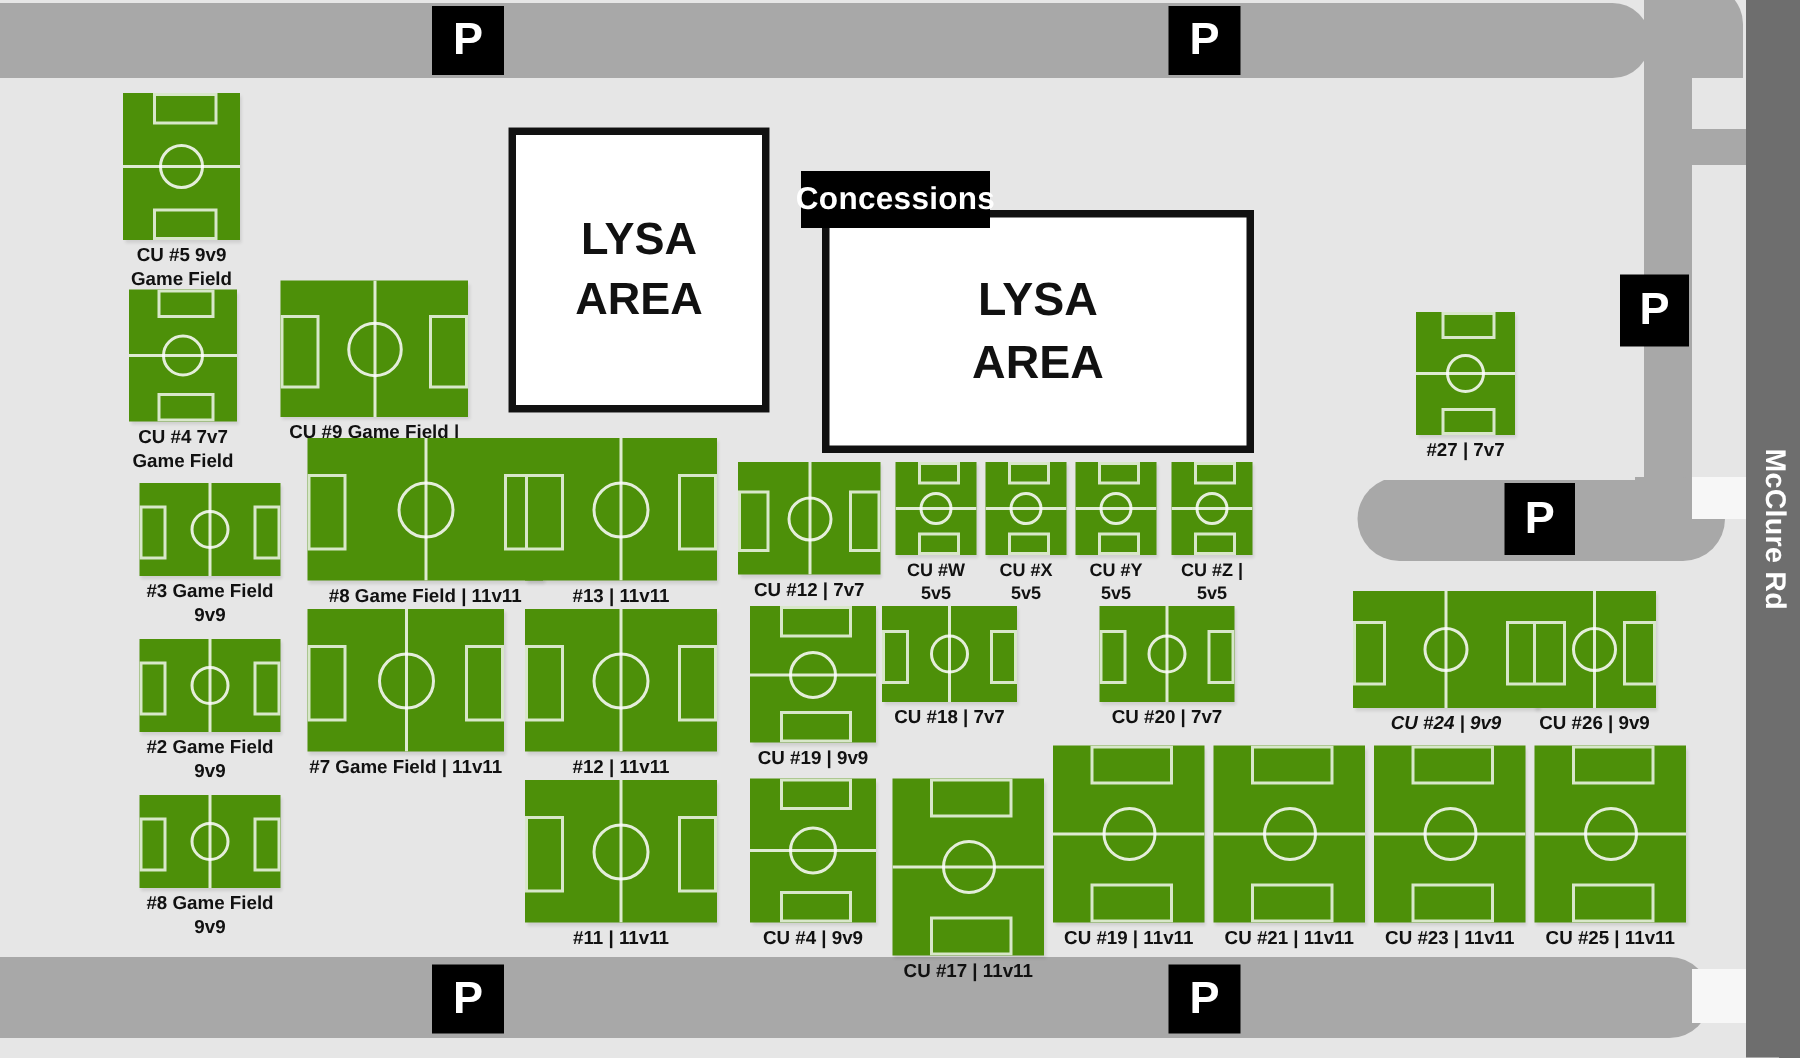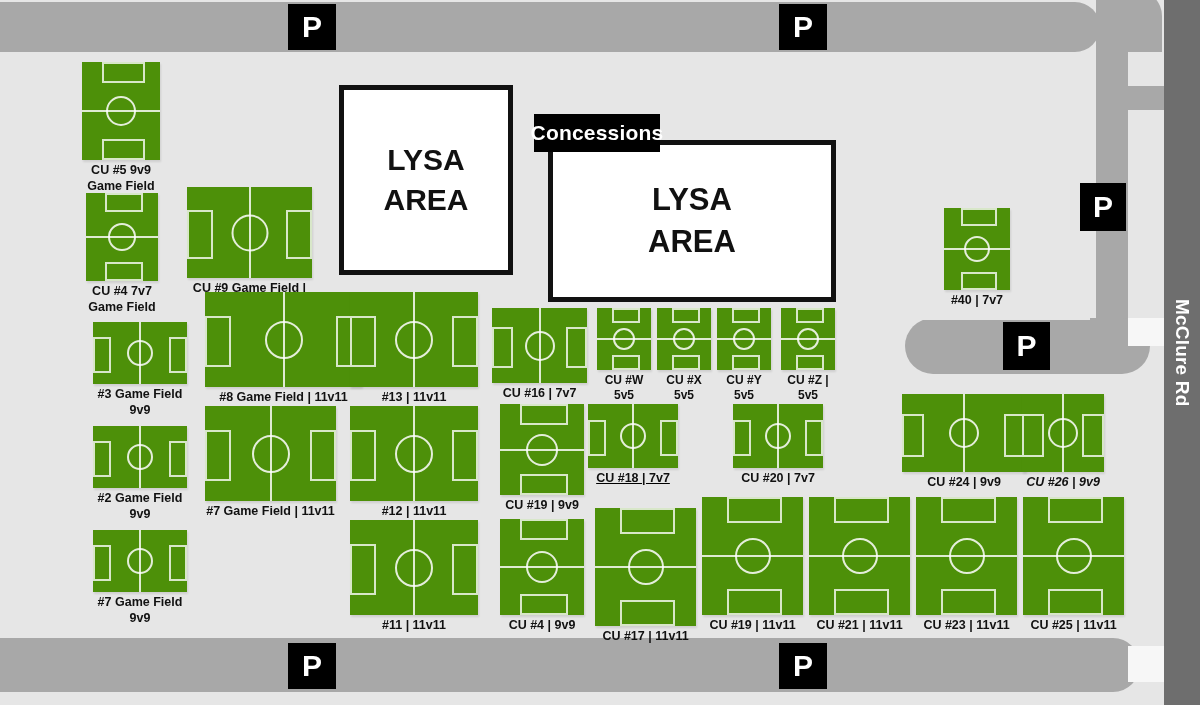--- a/index.html
+++ b/index.html
@@ -422,7 +422,7 @@
       <div class="pb" style="left:26%;top:0;width:48%;height:14px;"></div>
       <div class="pb" style="left:26%;bottom:0;width:48%;height:14px;"></div>
     </div>
-    <div class="flabel">#40 | 7v7</div>
+    <div class="flabel">#27 | 7v7</div>
   </div>
 
 </div>

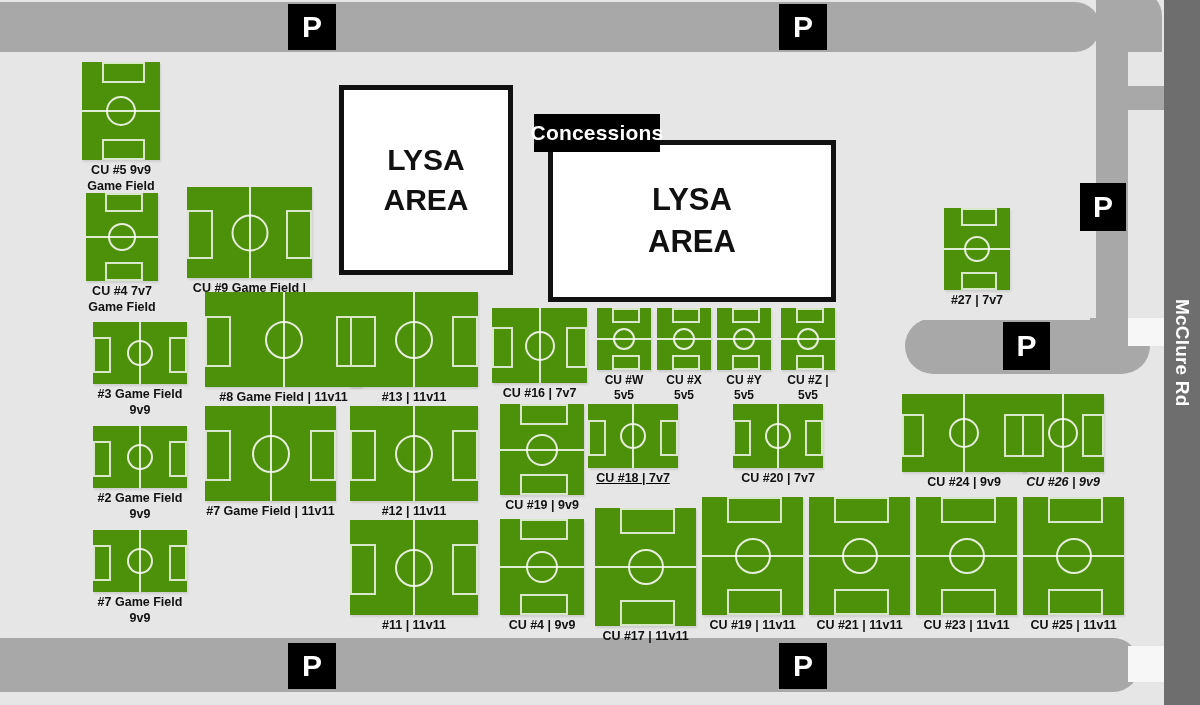--- a/index.html
+++ b/index.html
@@ -258,7 +258,7 @@
       <div class="pb" style="left:0;top:25%;width:17px;height:50%;"></div>
       <div class="pb" style="right:0;top:25%;width:17px;height:50%;"></div>
     </div>
-    <div class="flabel">CU #16 | 7v7</div>
+    <div class="flabel">CU #12 | 7v7</div>
   </div>
 
   <div class="field-wrap" style="left:500px;top:404px;width:84px;">

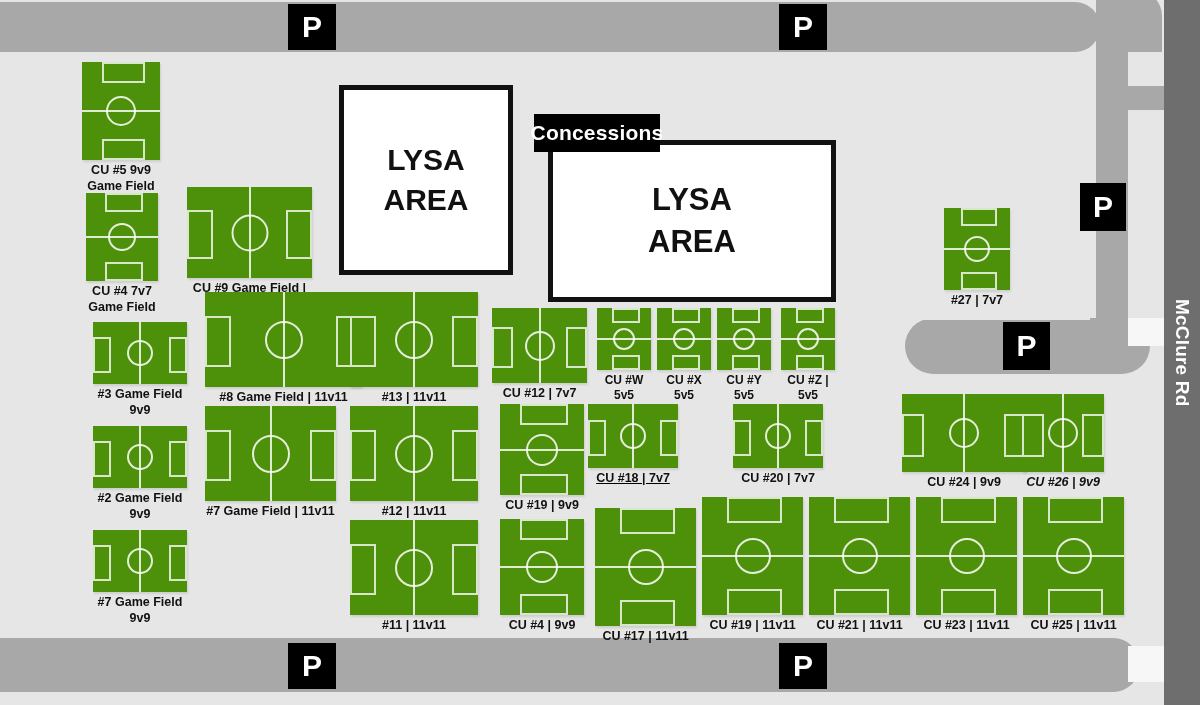--- a/index.html
+++ b/index.html
@@ -324,7 +324,7 @@
     <div class="flabel sm">CU #Z | 5v5</div>
   </div>
 
-  <div class="field-wrap" style="left:588px;top:404px;width:90px;text-decoration:underline;">
+  <div class="field-wrap" style="left:588px;top:404px;width:90px;">
     <div class="pitch" style="height:64px;">
       <i class="hl-v"></i>
       <div class="cc" style="width:22px;height:22px;"></div>

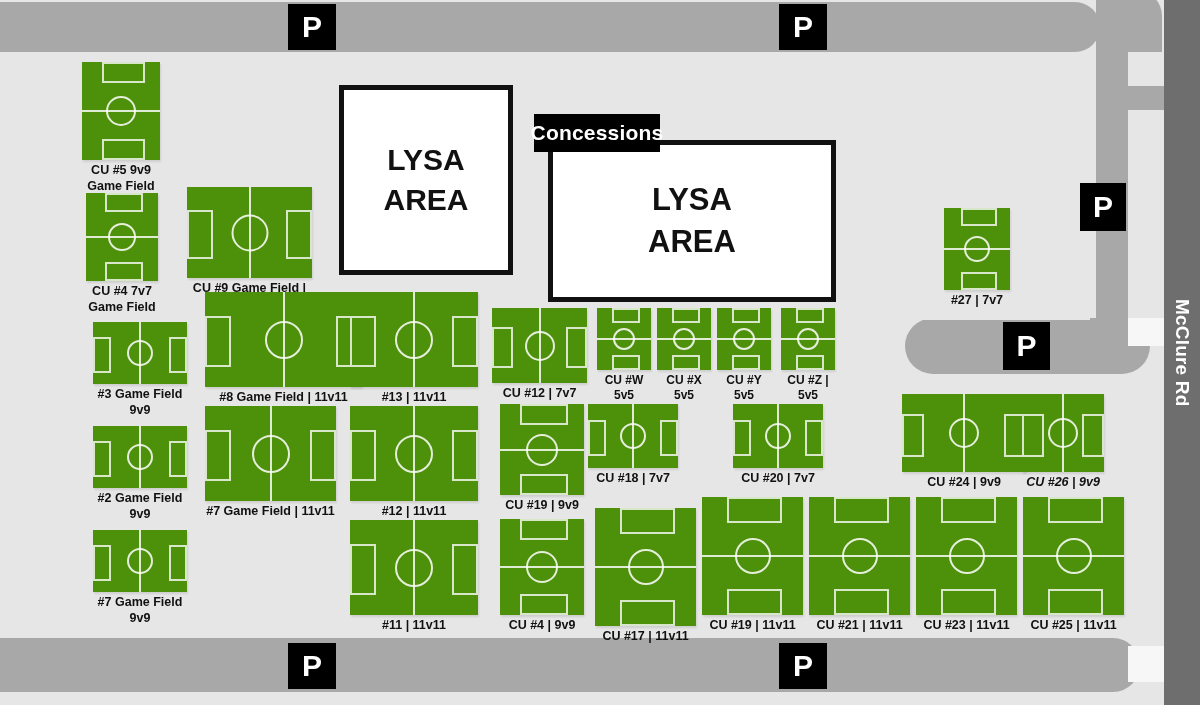--- a/index.html
+++ b/index.html
@@ -345,7 +345,7 @@
   </div>
 
 
-  <div class="field-wrap" style="left:902px;top:394px;width:124px;">
+  <div class="field-wrap" style="left:902px;top:394px;width:124px;font-style:italic;">
     <div class="pitch" style="height:78px;">
       <i class="hl-v"></i>
       <div class="cc" style="width:26px;height:26px;"></div>

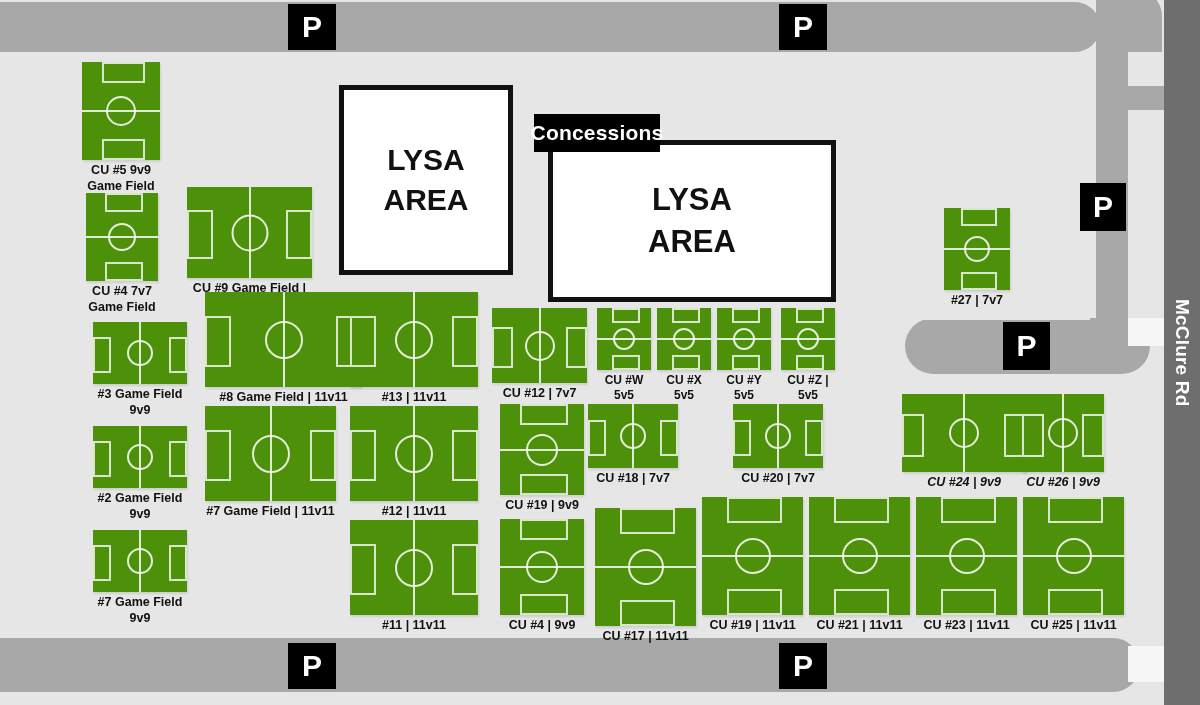--- a/index.html
+++ b/index.html
@@ -355,7 +355,7 @@
     <div class="flabel">CU #24 | 9v9</div>
   </div>
 
-  <div class="field-wrap" style="left:1022px;top:394px;width:82px;font-style:italic;">
+  <div class="field-wrap" style="left:1022px;top:394px;width:82px;">
     <div class="pitch" style="height:78px;">
       <i class="hl-v"></i>
       <div class="cc" style="width:26px;height:26px;"></div>

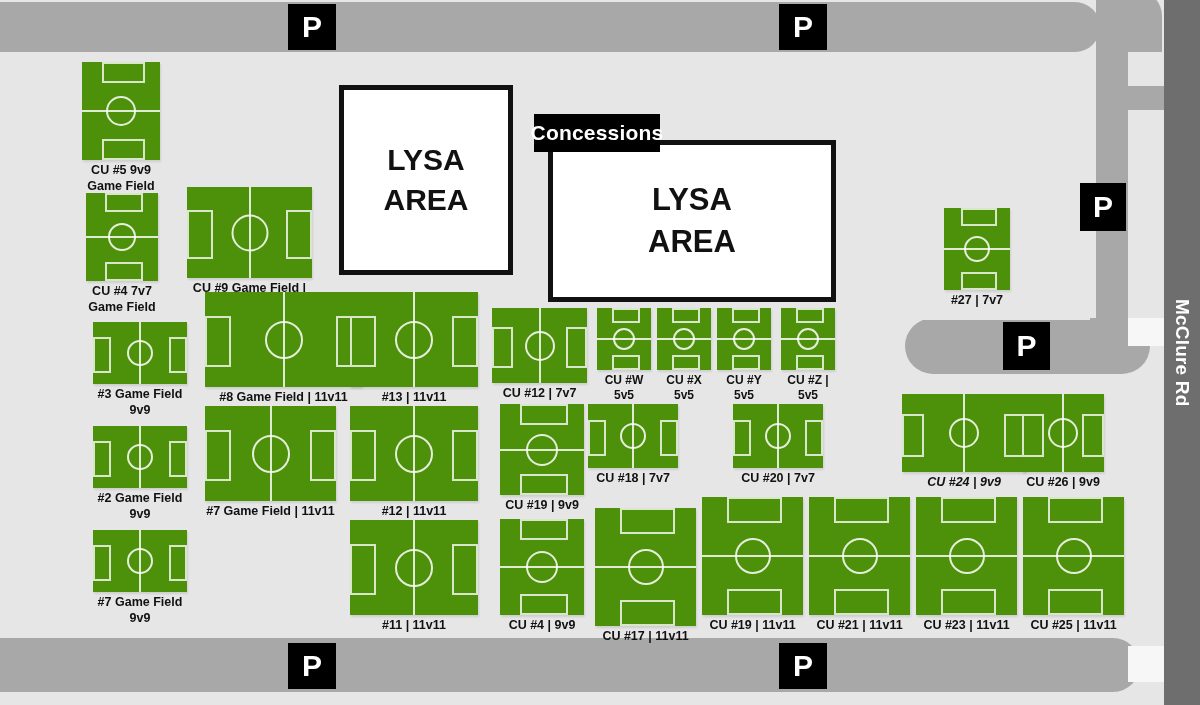--- a/index.html
+++ b/index.html
@@ -196,7 +196,7 @@
       <div class="pb" style="left:0;top:24%;width:14px;height:52%;"></div>
       <div class="pb" style="right:0;top:24%;width:14px;height:52%;"></div>
     </div>
-    <div class="flabel">#7 Game Field
+    <div class="flabel">#8 Game Field
 9v9</div>
   </div>
 

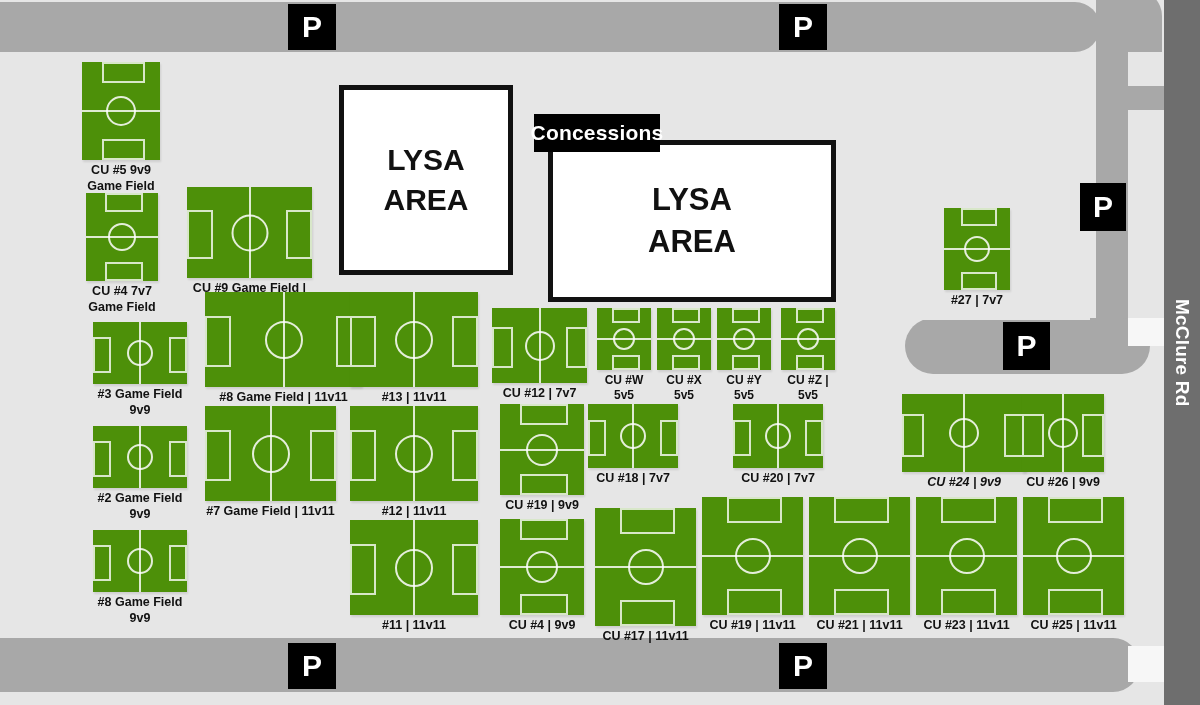--- a/index.html
+++ b/index.html
@@ -365,7 +365,7 @@
     <div class="flabel">CU #26 | 9v9</div>
   </div>
 
-  <div class="field-wrap" style="left:595px;top:508px;width:101px;">
+  <div class="field-wrap" style="left:595px;top:519px;width:101px;">
     <div class="pitch" style="height:118px;">
       <i class="hl-h"></i>
       <div class="cc" style="width:32px;height:32px;"></div>

